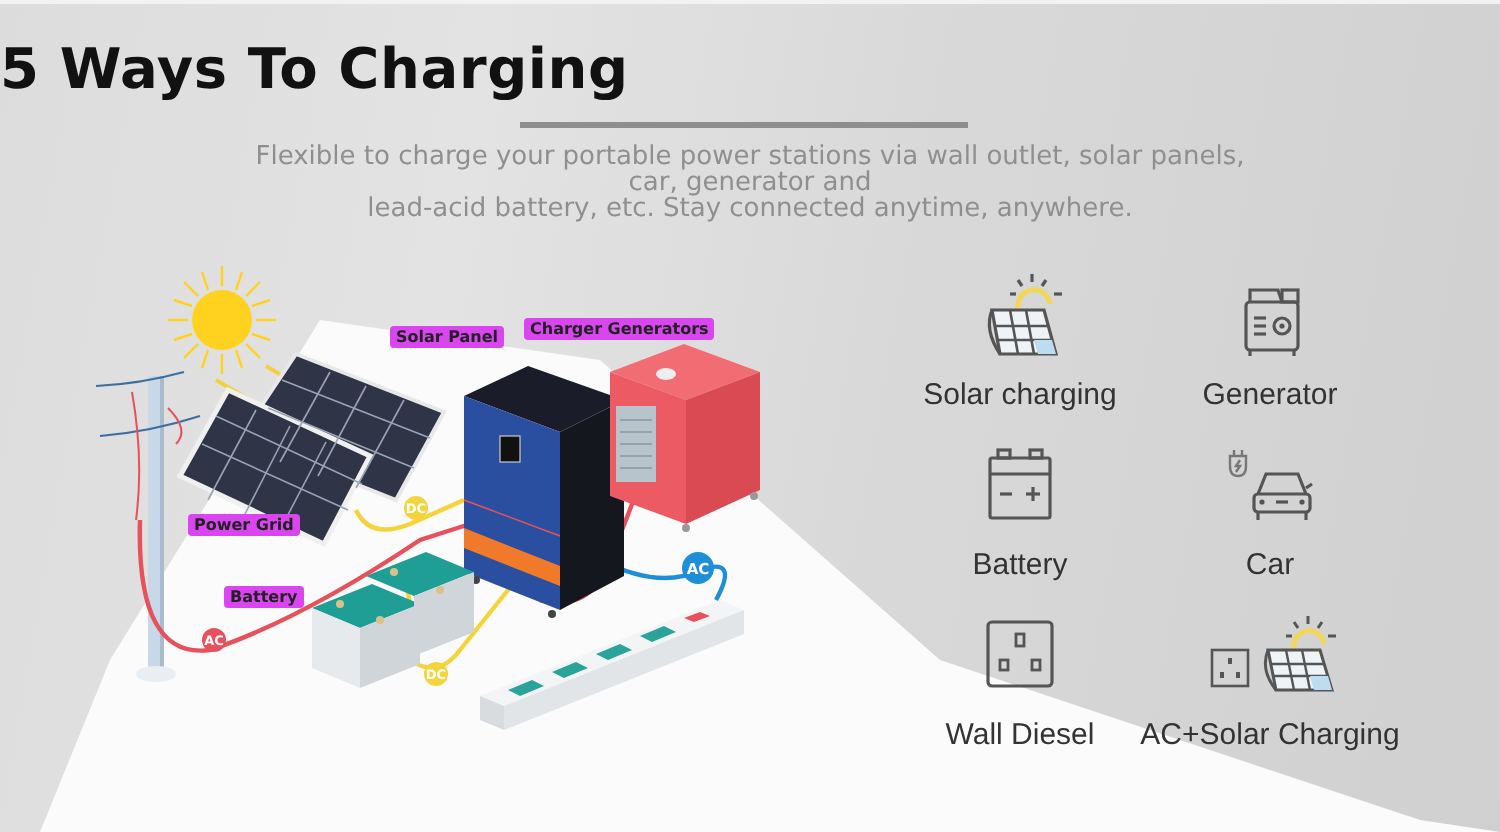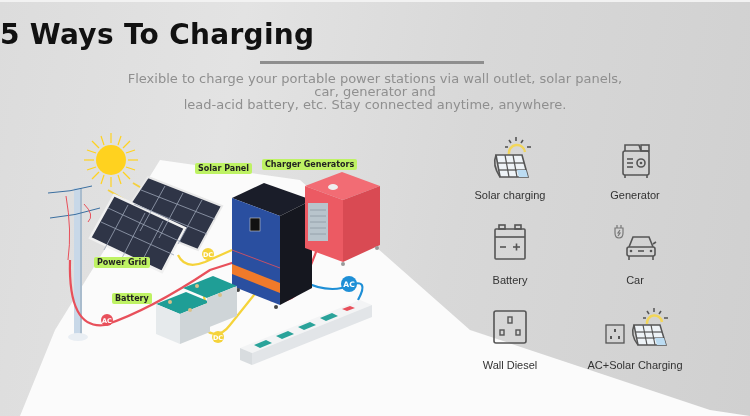--- a/index.html
+++ b/index.html
@@ -26,7 +26,7 @@
     font-size: 13px; line-height: 13px; color: #8f8f8f;
   }
   .label-tag {
-    position: absolute; background: #bef264; color: #222; font-weight: bold;
+    position: absolute; background: #d946ef; color: #222; font-weight: bold;
     font-size: 8px; padding: 1px 3px; border-radius: 2px; white-space: nowrap;
   }
   .grid {

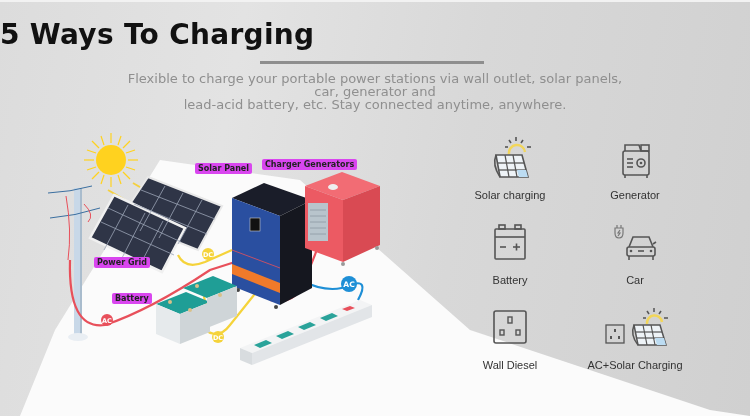--- a/index.html
+++ b/index.html
@@ -34,7 +34,7 @@
   }
   .cell { position: absolute; width: 140px; text-align: center; }
   .cell .icon { display:block; margin: 0 auto; }
-  .cell .lbl { display:block; font-size: 11px; color: #333; margin-top: 6px; font-family: "Liberation Sans", sans-serif; }
+  .cell .lbl { display:block; font-size: 15px; color: #333; margin-top: 6px; font-family: "Liberation Sans", sans-serif; }
   .illu { position:absolute; left:0; top:0; width:750px; height:416px; }
 </style>
 </head>

